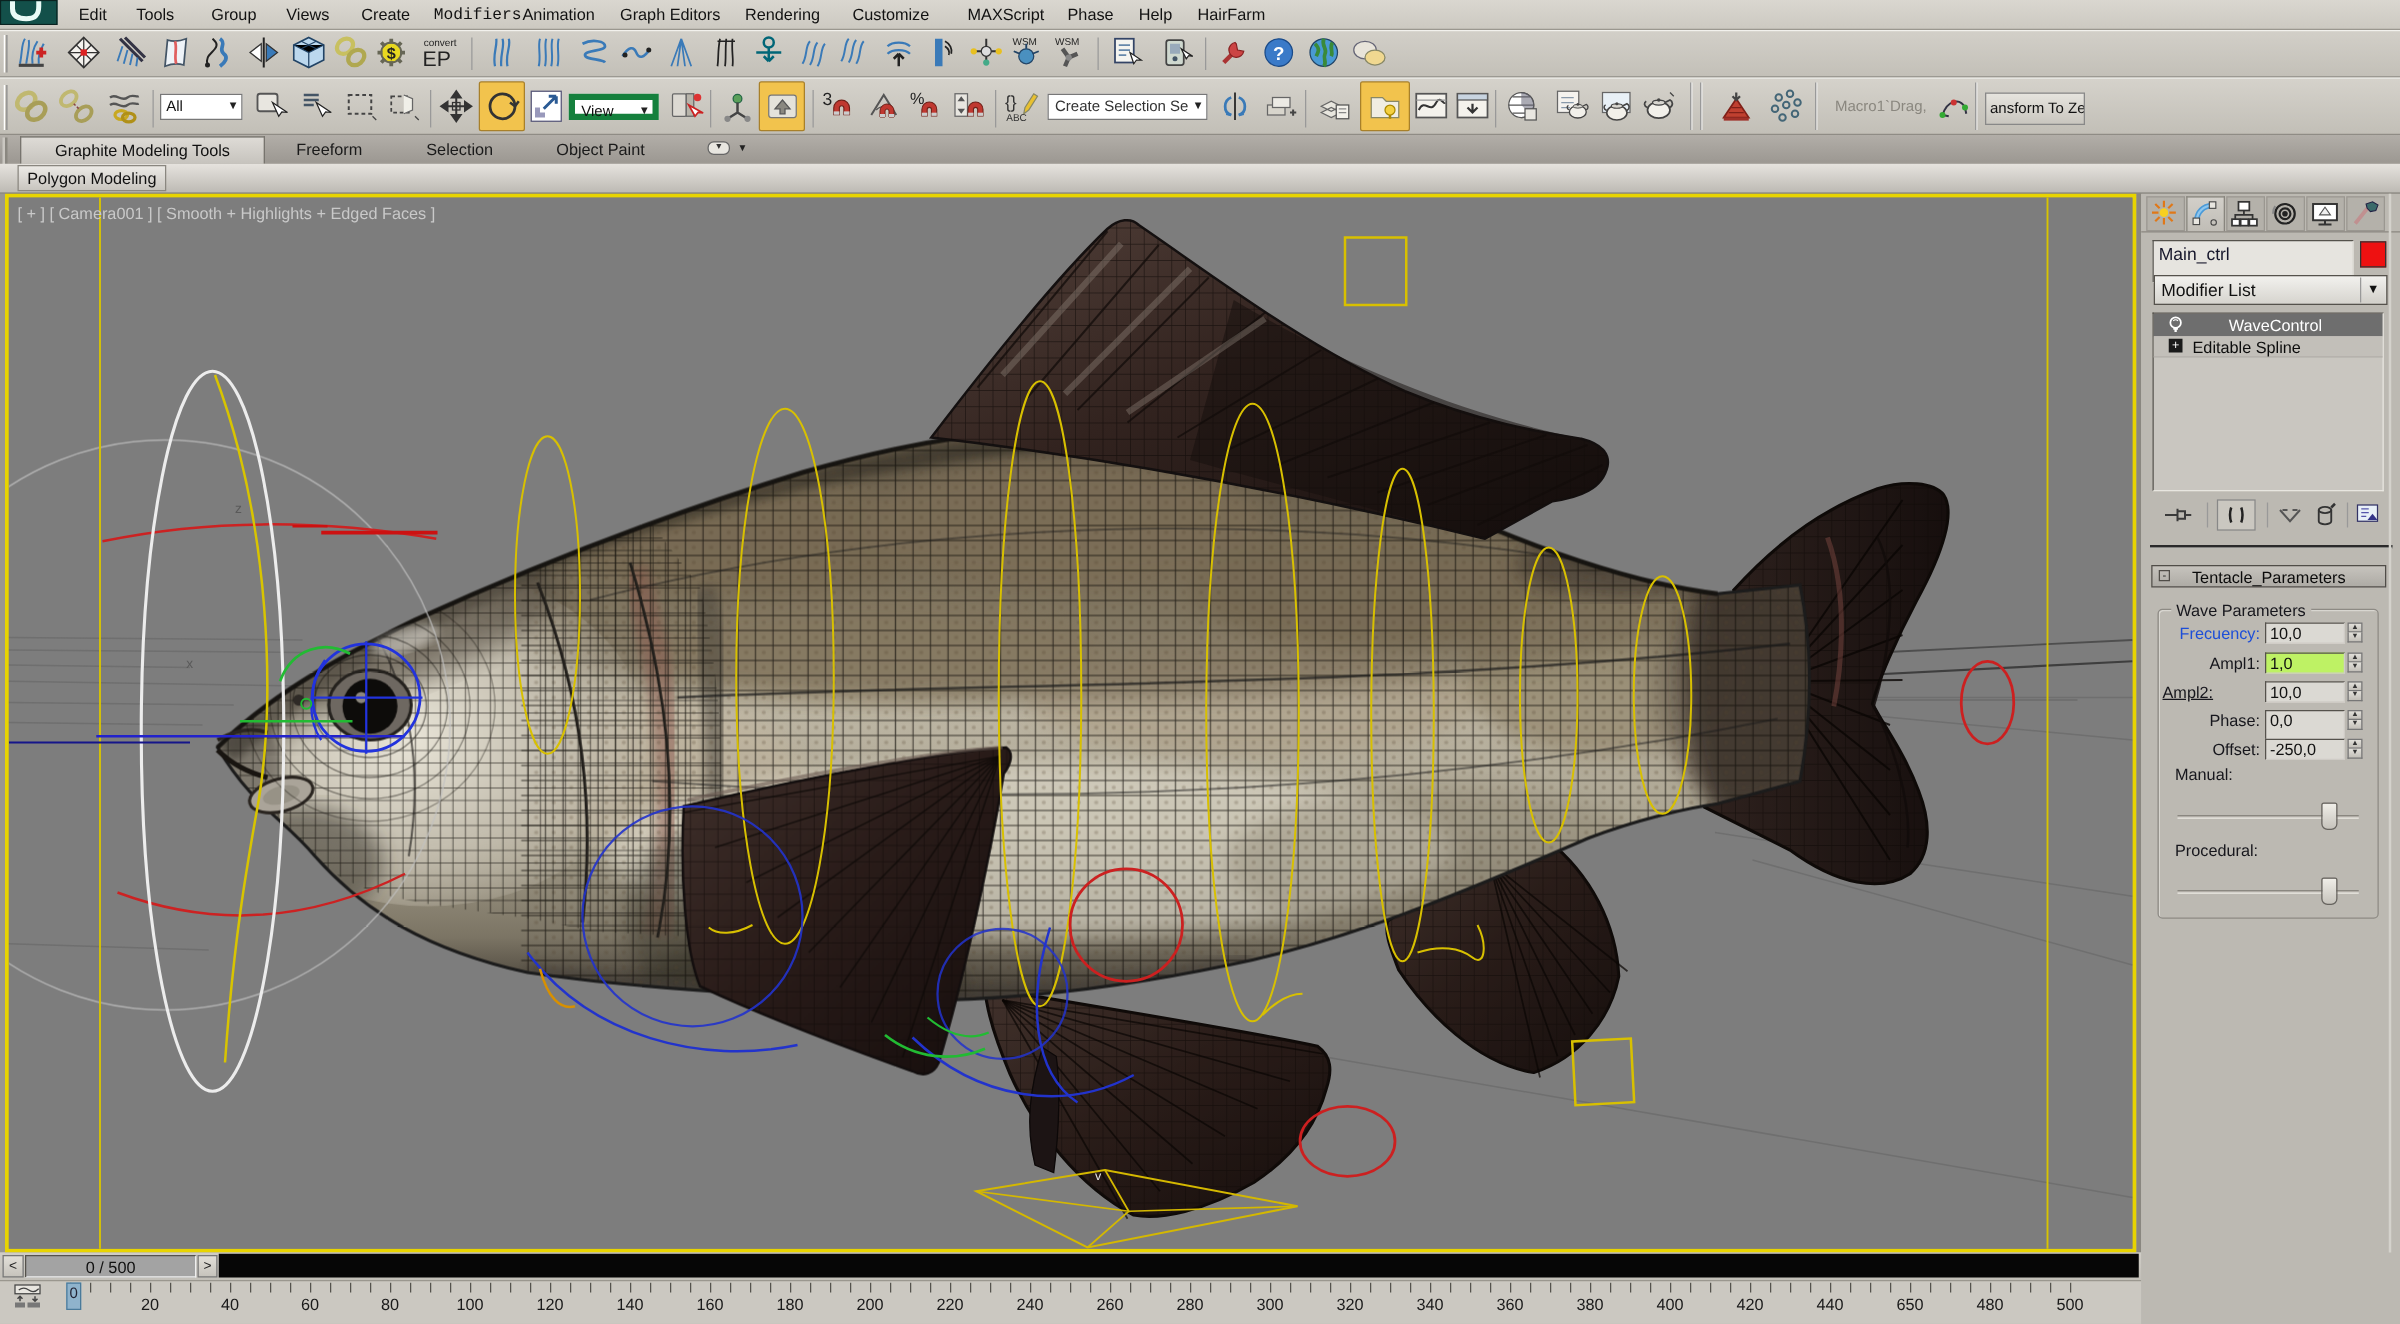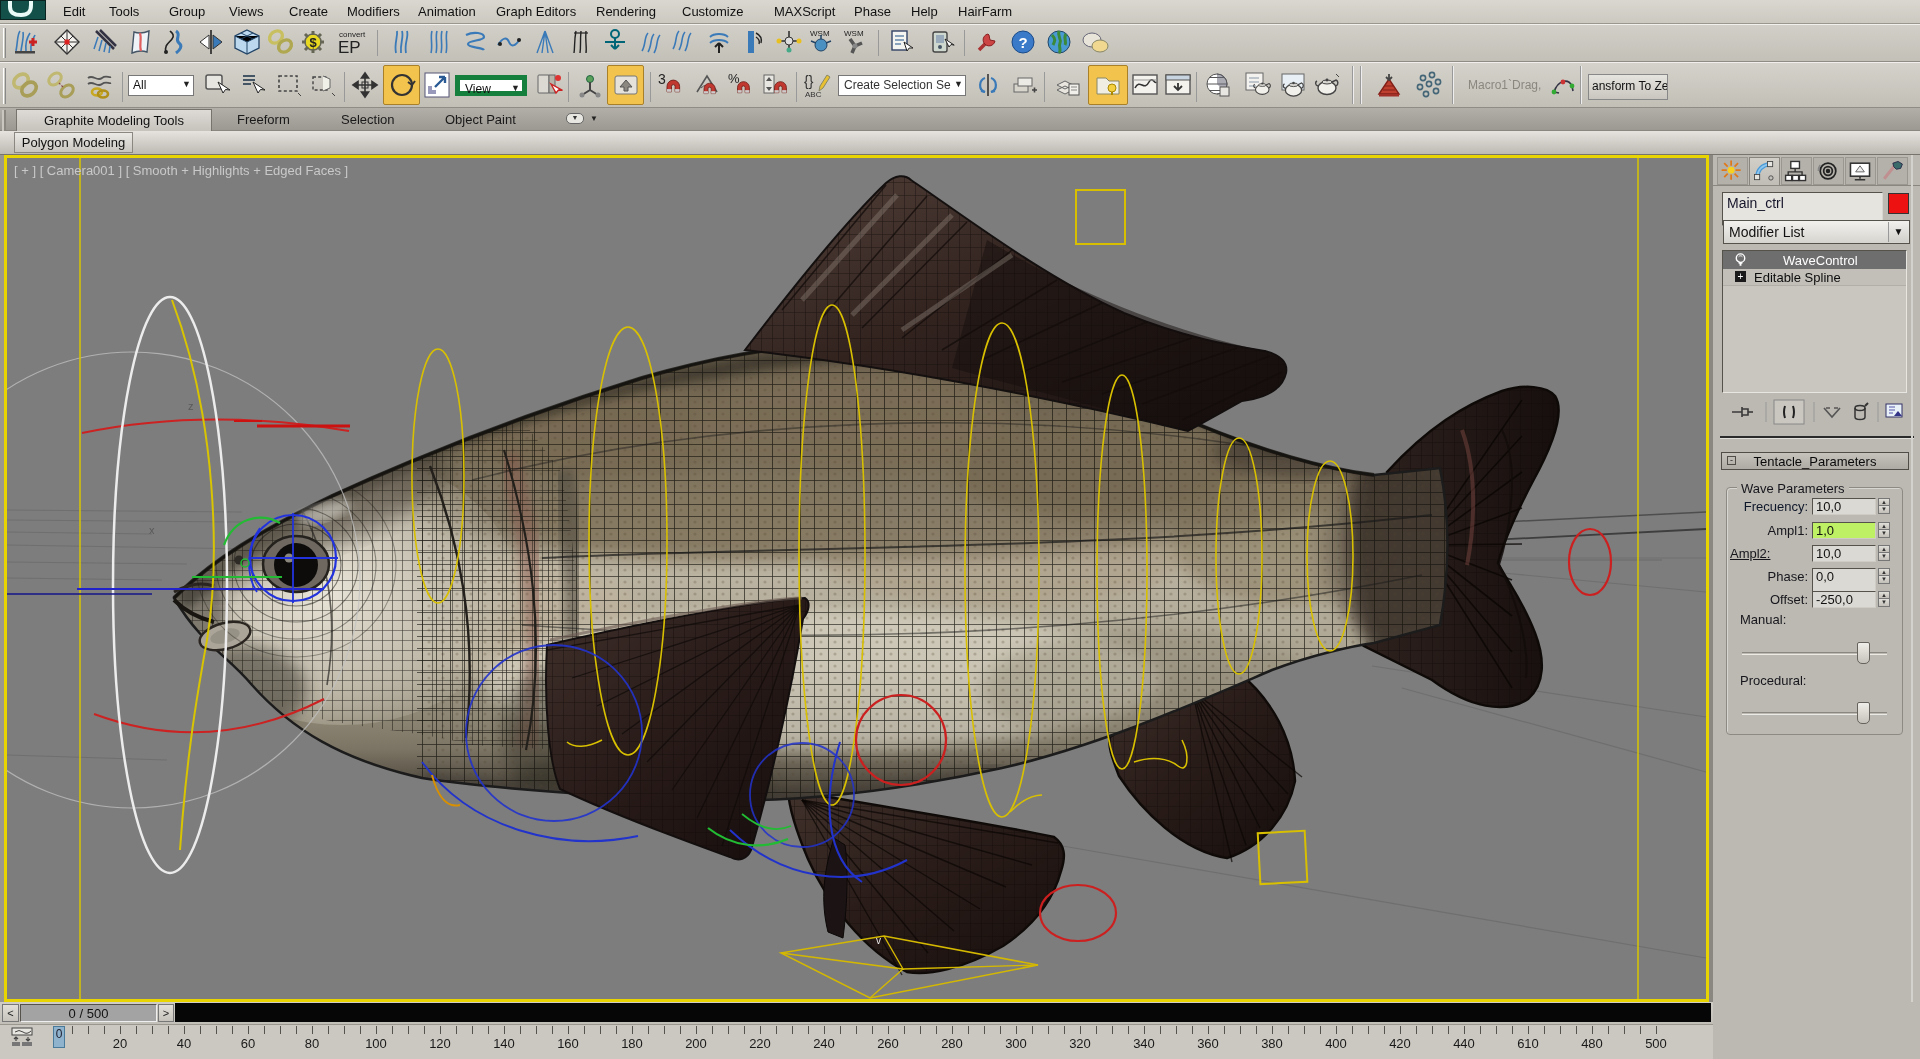--- a/index.html
+++ b/index.html
@@ -17,7 +17,7 @@
 <div class="abs menu" style="left:169px;top:4px;">Group</div>
 <div class="abs menu" style="left:229px;top:4px;">Views</div>
 <div class="abs menu" style="left:289px;top:4px;">Create</div>
-<div class="abs menu" style="left:347px;top:4px;">Modifiers</div>
+<div class="abs menu" style="left:347px;top:4px;font-family:Liberation Mono, monospace;">Modifiers</div>
 <div class="abs menu" style="left:418px;top:4px;">Animation</div>
 <div class="abs menu" style="left:496px;top:4px;">Graph Editors</div>
 <div class="abs menu" style="left:596px;top:4px;">Rendering</div>

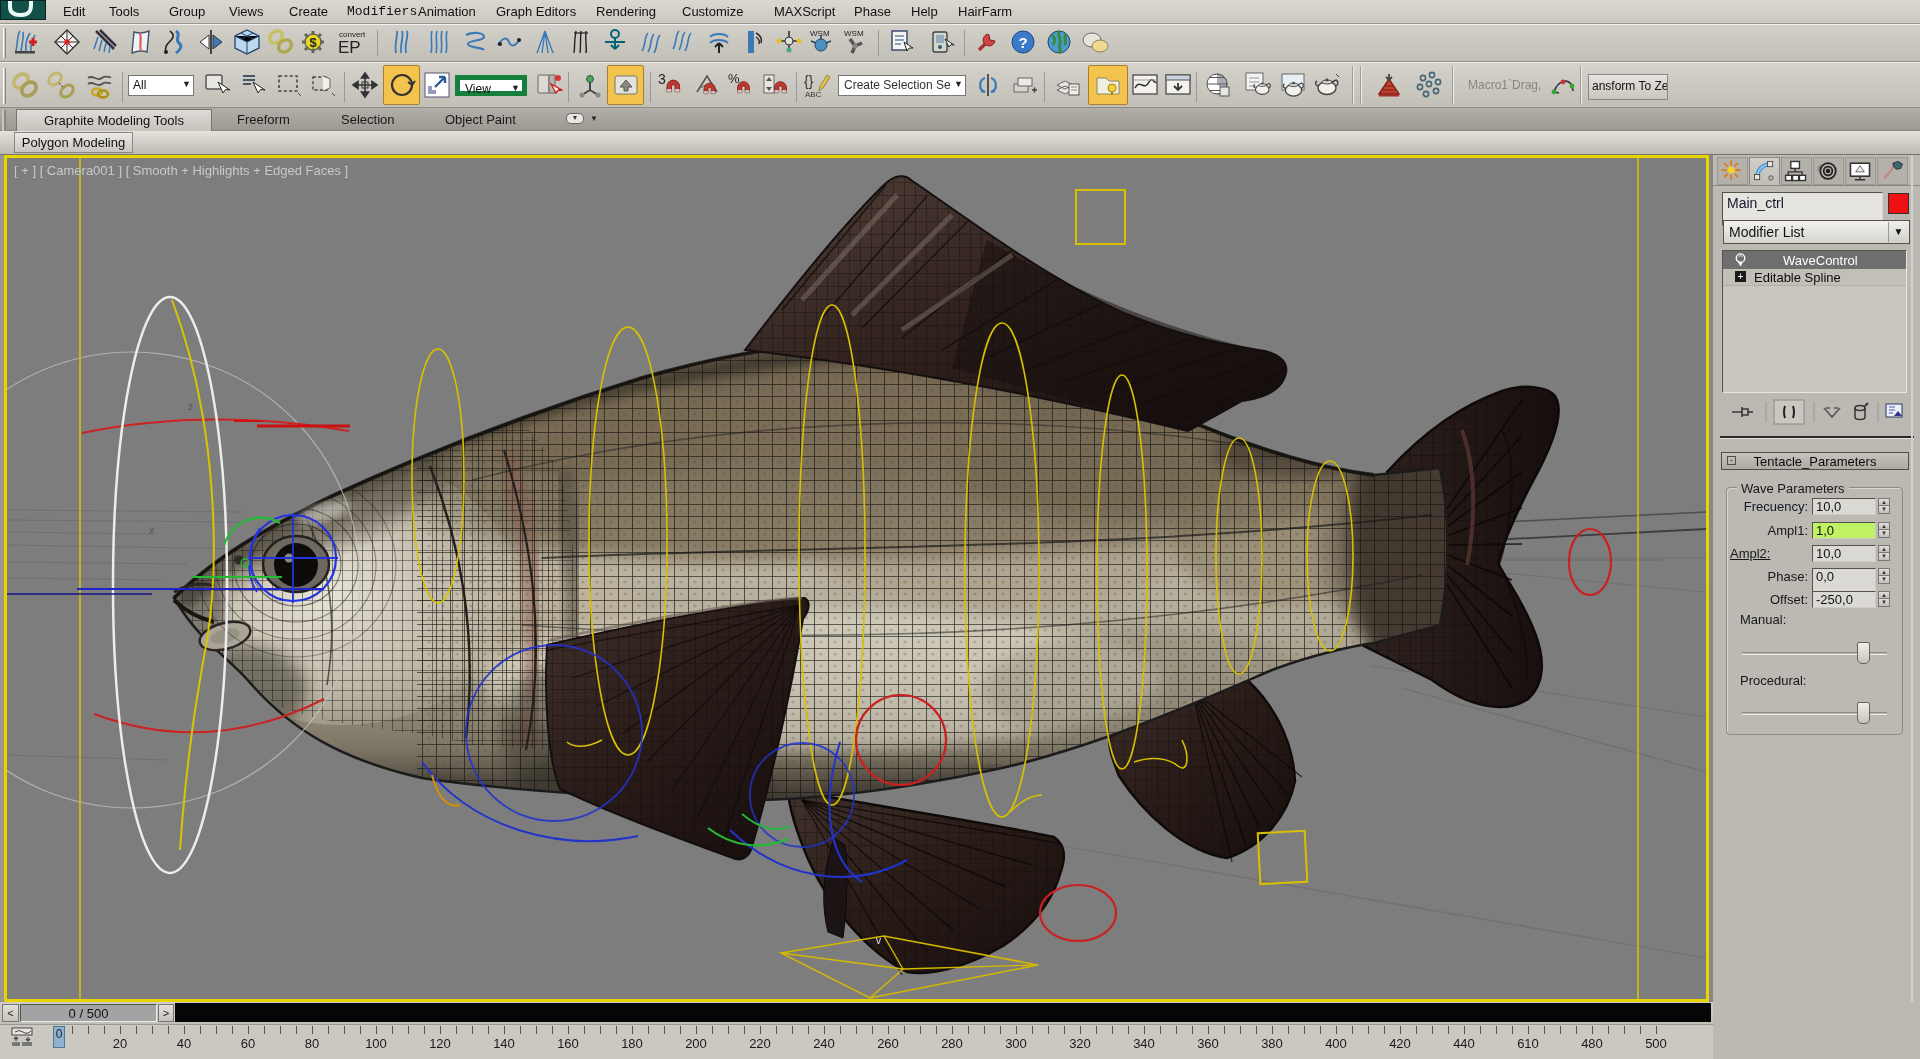--- a/index.html
+++ b/index.html
@@ -700,7 +700,7 @@
 <div class="abs" style="left:1727px;top:456px;width:9px;height:9px;border:1px solid #504d48;font-size:9px;line-height:7px;text-align:center;color:#222;">-</div>
 <div class="abs" style="left:1726px;top:487px;width:177px;height:248px;border:1px solid #8d8a84;border-radius:4px;box-shadow:inset 1px 1px 0 #d8d6d0;"></div>
 <div class="abs" style="left:1737px;top:481px;background:#bcb9b2;padding:0 4px;font-size:13px;color:#16161c;">Wave Parameters</div>
-<div class="abs" style="left:1730px;top:499px;width:78px;text-align:right;font-size:13px;color:#0f172a;">Frecuency:</div>
+<div class="abs" style="left:1730px;top:499px;width:78px;text-align:right;font-size:13px;color:#1d4ed8;">Frecuency:</div>
 <div class="abs" style="left:1812px;top:498px;width:64px;height:17px;background:#dbd9d3;border:1px solid #55524c;border-right-color:#cfccc6;border-bottom-color:#cfccc6;font-size:13px;color:#111;padding:0 0 0 3px;">10,0</div>
 <div class="abs" style="left:1878px;top:498px;width:12px;height:17px;">
 <div style="width:12px;height:8px;background:linear-gradient(#e2e0da,#c2bfb8);border:1px solid #777;font-size:6px;text-align:center;line-height:6px;color:#333;">▲</div>

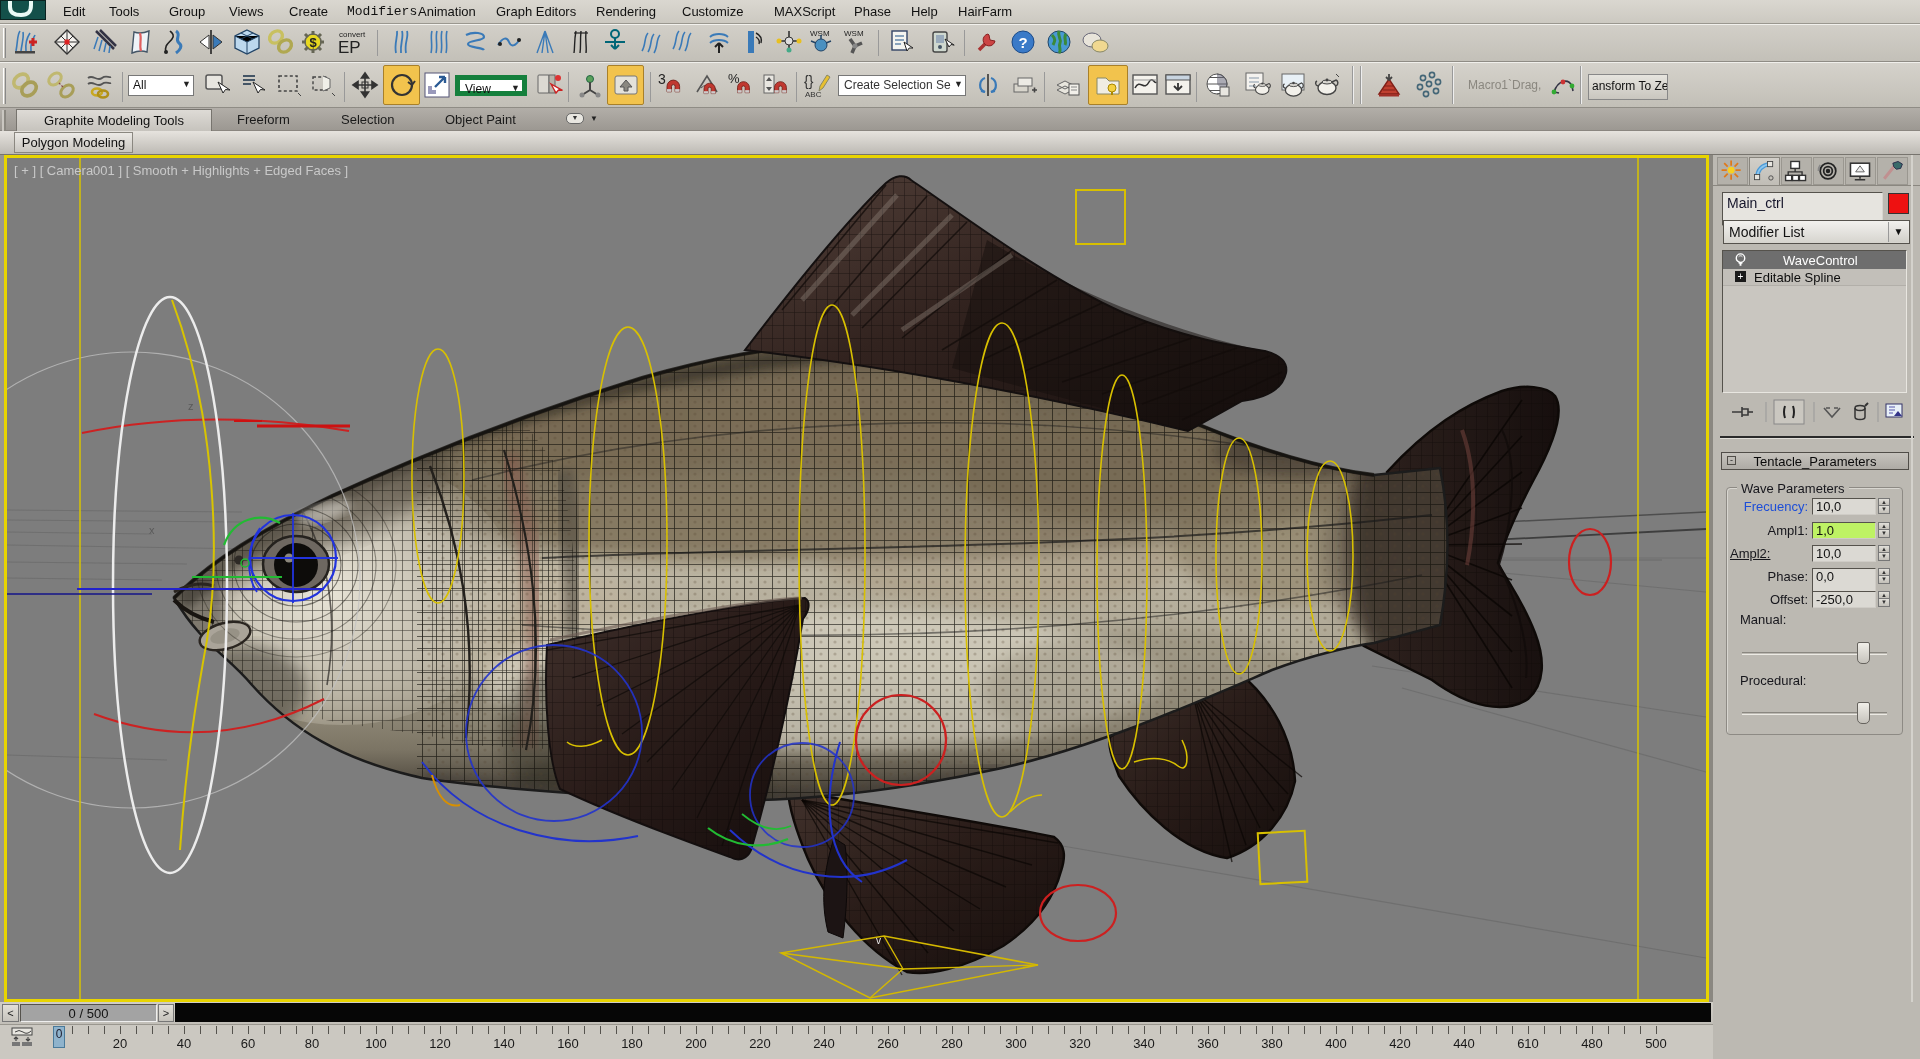--- a/index.html
+++ b/index.html
@@ -875,7 +875,7 @@
 <div class="abs" style="left:1316.0px;top:1036px;width:40px;text-align:center;font-size:13px;color:#1a1a1a;">400</div>
 <div class="abs" style="left:1380.0px;top:1036px;width:40px;text-align:center;font-size:13px;color:#1a1a1a;">420</div>
 <div class="abs" style="left:1444.0px;top:1036px;width:40px;text-align:center;font-size:13px;color:#1a1a1a;">440</div>
-<div class="abs" style="left:1508.0px;top:1036px;width:40px;text-align:center;font-size:13px;color:#1a1a1a;">610</div>
+<div class="abs" style="left:1508.0px;top:1036px;width:40px;text-align:center;font-size:13px;color:#1a1a1a;">650</div>
 <div class="abs" style="left:1572.0px;top:1036px;width:40px;text-align:center;font-size:13px;color:#1a1a1a;">480</div>
 <div class="abs" style="left:1636.0px;top:1036px;width:40px;text-align:center;font-size:13px;color:#1a1a1a;">500</div>
 <div class="abs" style="left:53px;top:1026px;width:12px;height:22px;background:#8fb3cc;border:1px solid #4a7a9a;font-size:12px;color:#223;text-align:center;">0</div>

